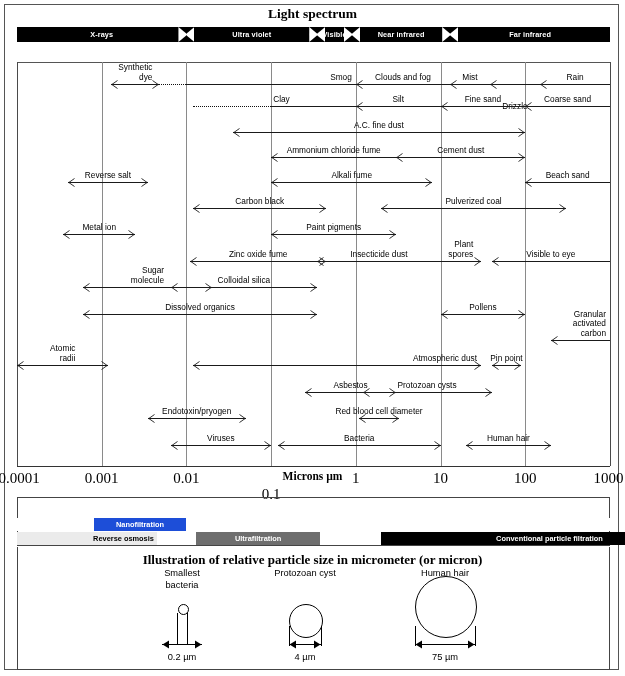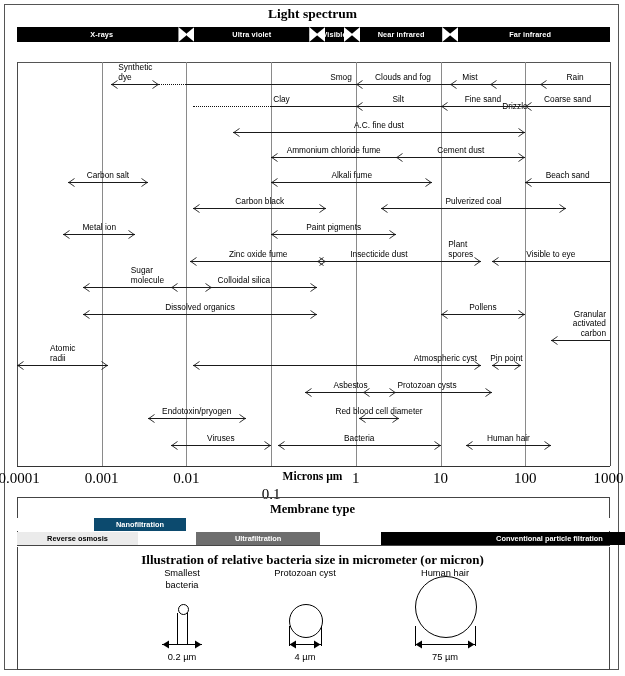--- a/index.html
+++ b/index.html
@@ -32,7 +32,7 @@
   .aline{position:absolute;top:0;height:1px;background:#1a1a1a;}
   .ahead{position:absolute;top:-4px;width:7px;height:9px;overflow:hidden;}
   .ahead svg{display:block;}
-  .alabel{position:absolute;font-size:8.3px;color:#000;white-space:nowrap;text-align:left;
+  .alabel{position:absolute;font-size:8.3px;color:#000;white-space:nowrap;text-align:right;
       line-height:9.5px;}
   .dotted{position:absolute;top:0;height:0;border-top:1px dotted #111;}
 

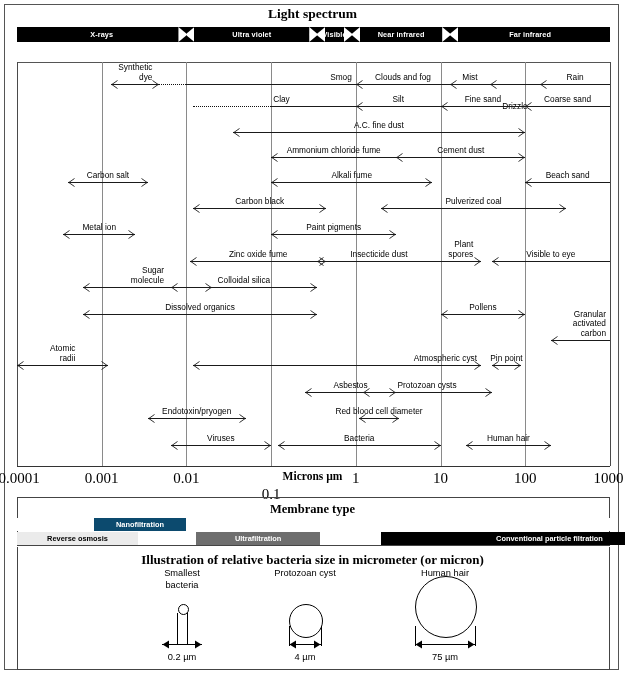--- a/index.html
+++ b/index.html
@@ -280,7 +280,7 @@
           </svg>
         </div>
         <div class="alabel" style="top: -11.5px; left: 90.9039px; transform: translateX(-50%);">
-          <div>Carbon salt</div>
+          <div>Reverse salt</div>
         </div>
       </div>
       <div class="arow" style="left: 0px; top: 146px; width: 100%;">

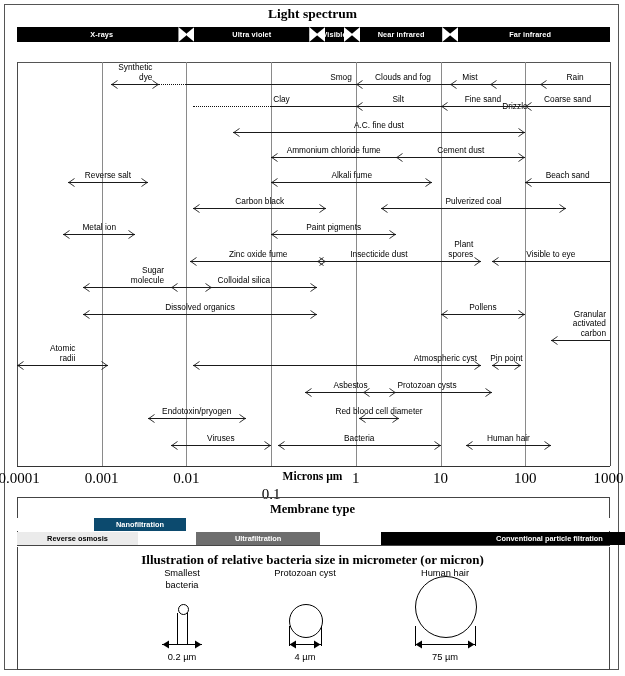--- a/index.html
+++ b/index.html
@@ -505,7 +505,7 @@
           </svg>
         </div>
         <div class="alabel" style="top: -11.5px; left: 459.99px; transform: translateX(-100%); text-align: right;">
-          <div>Atmospheric cyst</div>
+          <div>Atmospheric dust</div>
         </div>
       </div>
       <div class="arow" style="left: 0px; top: 303px; width: 100%;">

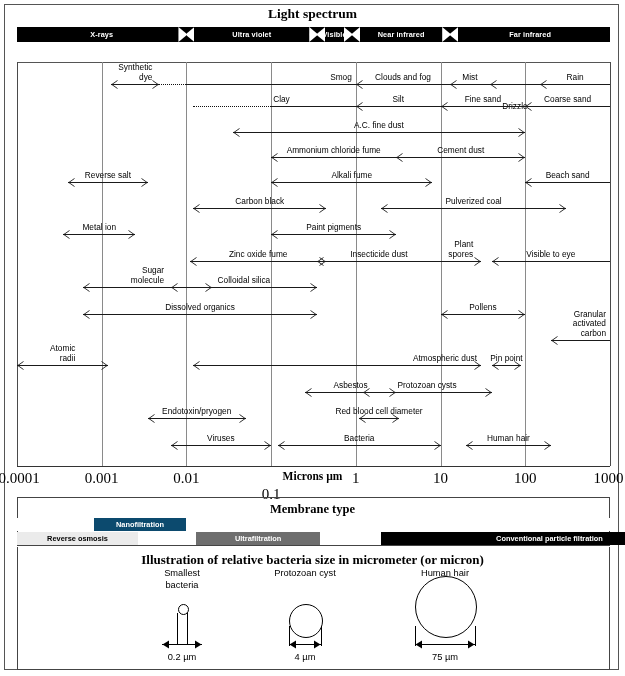--- a/index.html
+++ b/index.html
@@ -651,7 +651,6 @@
   <div id="microns">Microns µm</div>
 
   <div id="memb-box"></div>
-  <div id="membrane-title">Membrane type</div>
   <div id="memb-row1">
       <div class="mseg" style="left: 0px; width: 76.5046px; background: rgb(255, 255, 255); color: rgb(0, 0, 0);"></div>
       <div class="mseg" style="left: 76.5046px; width: 92.9239px; background: #0c4a6e; color: rgb(255, 255, 255);">Nanofiltration</div>

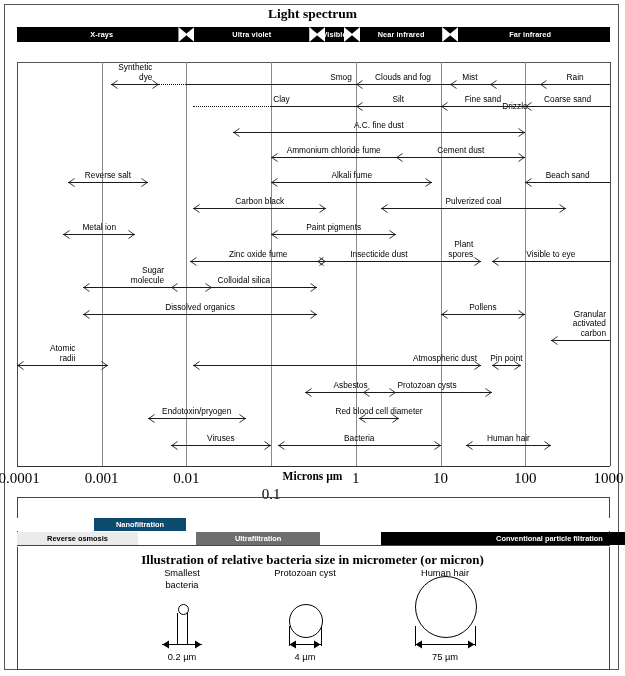--- a/index.html
+++ b/index.html
@@ -653,7 +653,7 @@
   <div id="memb-box"></div>
   <div id="memb-row1">
       <div class="mseg" style="left: 0px; width: 76.5046px; background: rgb(255, 255, 255); color: rgb(0, 0, 0);"></div>
-      <div class="mseg" style="left: 76.5046px; width: 92.9239px; background: #0c4a6e; color: rgb(255, 255, 255);">Nanofiltration</div>
+      <div class="mseg" style="left: 76.5046px; width: 92.9239px; background: #1d4ed8; color: rgb(255, 255, 255);">Nanofiltration</div>
       <div class="mseg" style="left: 169.429px; width: 135.717px; background: rgb(255, 255, 255); color: rgb(0, 0, 0);"></div>
       <div class="mseg" style="left: 463.99px; width: 129.01px; background: rgb(255, 255, 255); color: rgb(0, 0, 0);"></div>
     </div>

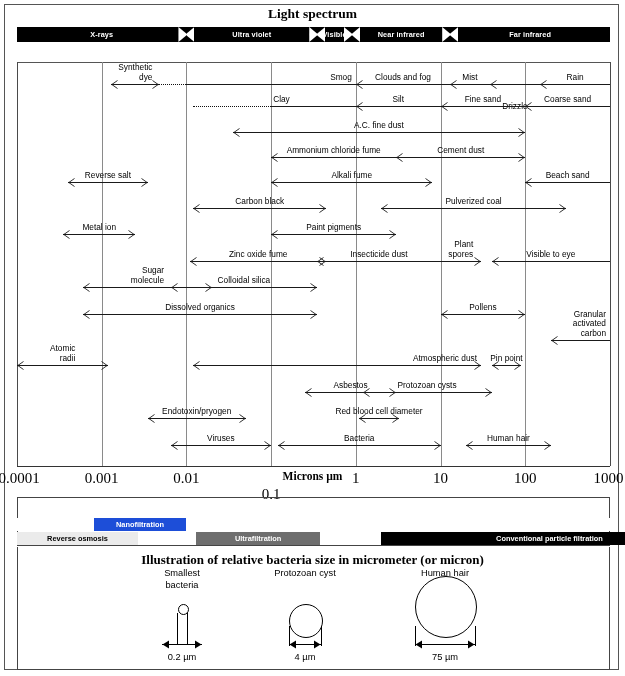--- a/index.html
+++ b/index.html
@@ -658,7 +658,7 @@
       <div class="mseg" style="left: 463.99px; width: 129.01px; background: rgb(255, 255, 255); color: rgb(0, 0, 0);"></div>
     </div>
   <div id="memb-row2">
-      <div class="mseg" style="left: 0px; width: 121px; background: rgb(235, 235, 235); color: rgb(0, 0, 0);">Reverse osmosis</div>
+      <div class="mseg" style="left: 0px; width: 133px; background: rgb(235, 235, 235); color: rgb(0, 0, 0); padding-left: 40px;">Reverse osmosis</div>
       <div class="mseg" style="left: 140.051px; width: 39.0305px; background: rgb(255, 255, 255); color: rgb(0, 0, 0);"></div>
       <div class="mseg" style="left: 179.081px; width: 124.178px; background: rgb(110, 110, 110); color: rgb(255, 255, 255);">Ultrafiltration</div>
       <div class="mseg" style="left: 303.259px; width: 42.3061px; background: rgb(255, 255, 255); color: rgb(0, 0, 0);"></div>

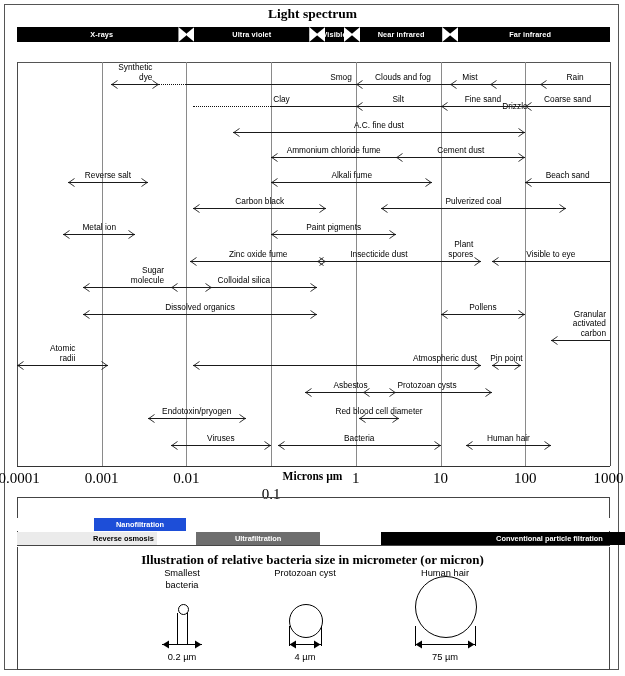--- a/index.html
+++ b/index.html
@@ -666,7 +666,7 @@
     </div>
 
   <div id="illus-box"></div>
-  <div id="illus-title">Illustration of relative bacteria size in micrometer (or micron)</div>
+  <div id="illus-title">Illustration of relative particle size in micrometer (or micron)</div>
   <div id="illus">
       <div class="ill-item" style="left: 102px; top: 568px; width: 160px;">
         <div class="ill-name">

